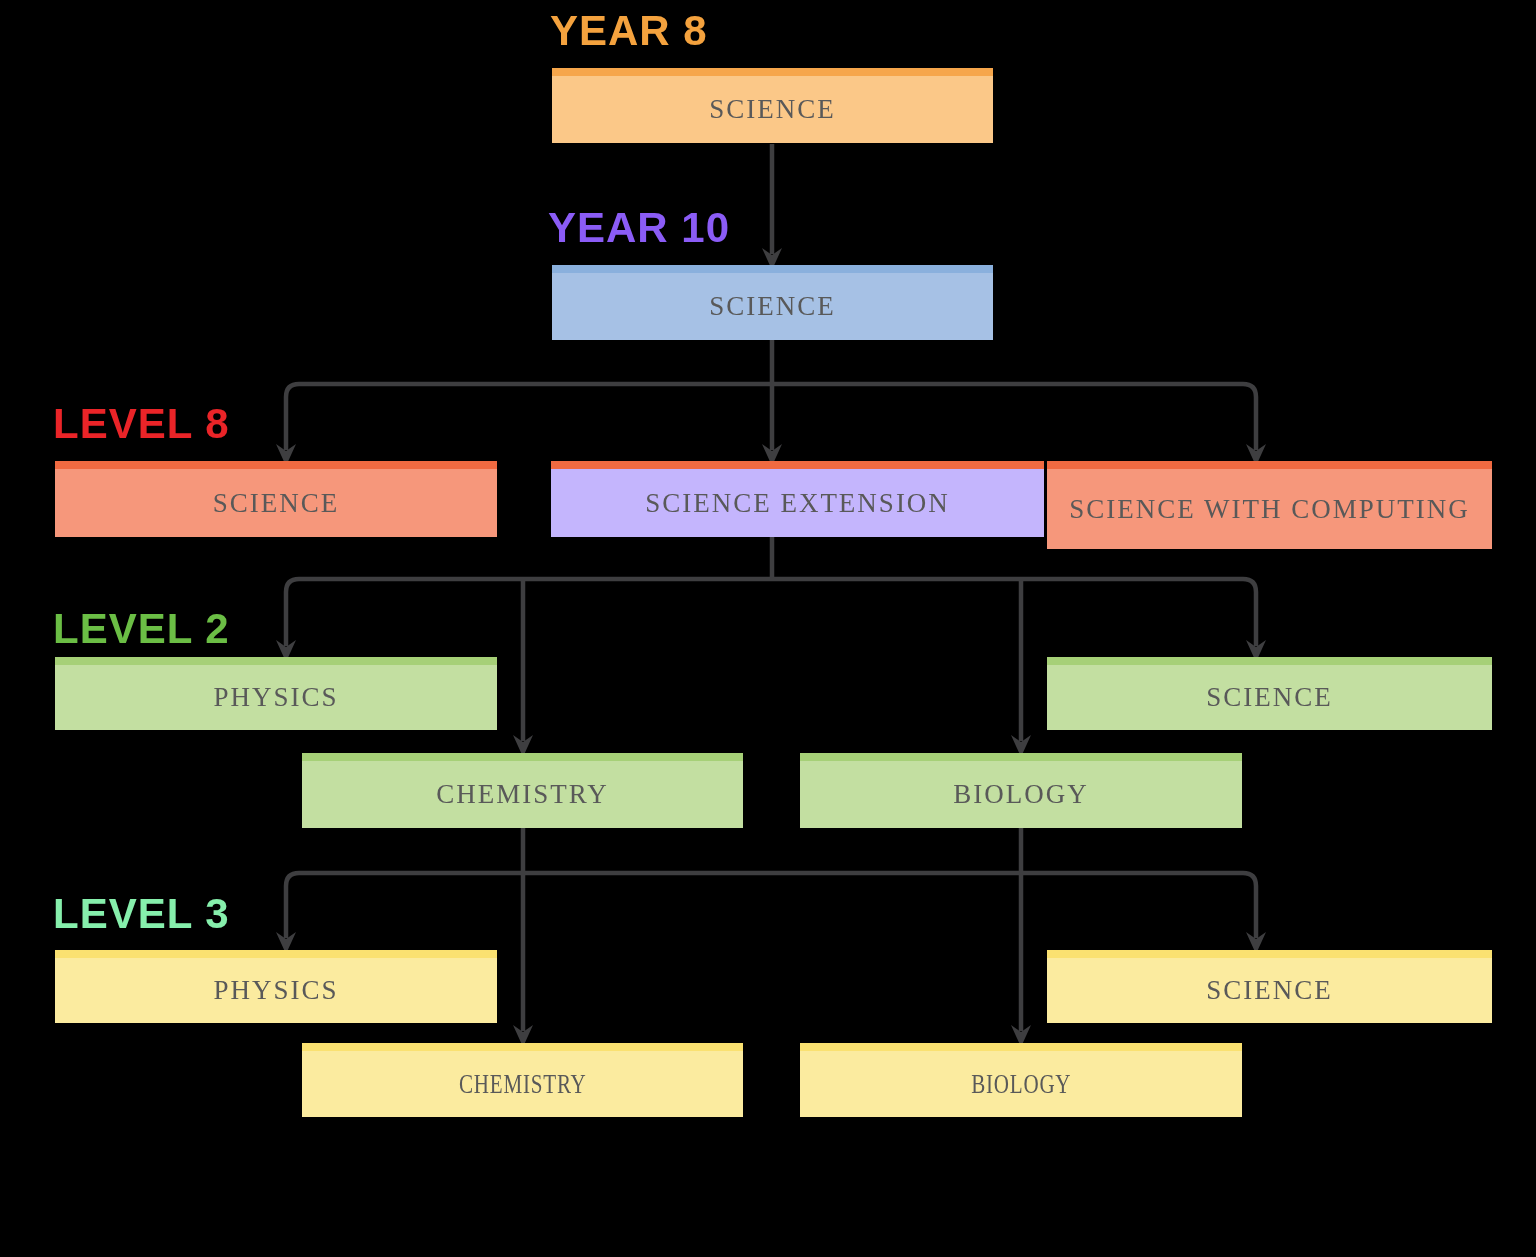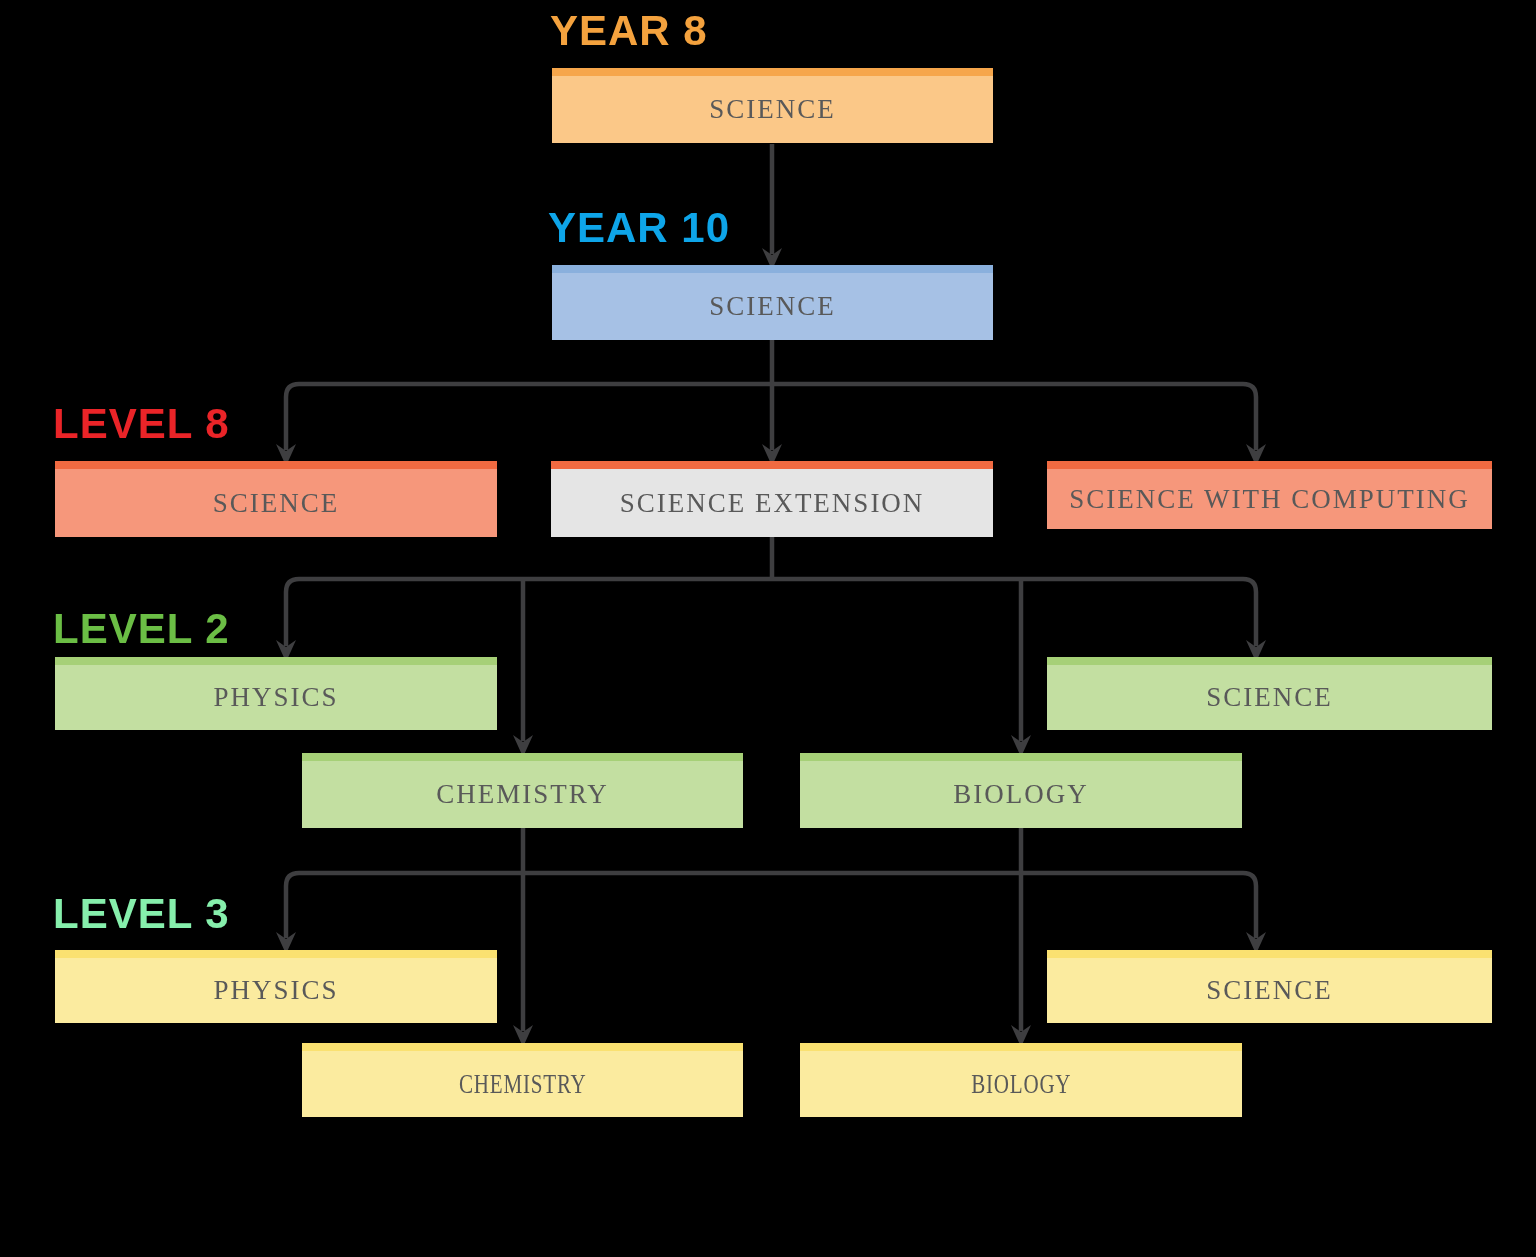--- a/index.html
+++ b/index.html
@@ -76,7 +76,7 @@
     </svg>
   <div id="labels-layer">
       <div class="stage-label" style="left: 550px; top: 10px; color: rgb(244, 162, 62);">YEAR 8</div>
-      <div class="stage-label" style="left: 548px; top: 207px; color: #0ea5e9;">YEAR 10</div>
+      <div class="stage-label" style="left: 548px; top: 207px; color: #8b5cf6;">YEAR 10</div>
       <div class="stage-label" style="left: 53px; top: 403px; color: rgb(234, 36, 40);">LEVEL 8</div>
       <div class="stage-label" style="left: 53px; top: 600px; color: rgb(107, 190, 69); margin-top: 8px;">LEVEL 2</div>
       <div class="stage-label" style="left: 53px; top: 893px; color: #86efac;">LEVEL 3</div>

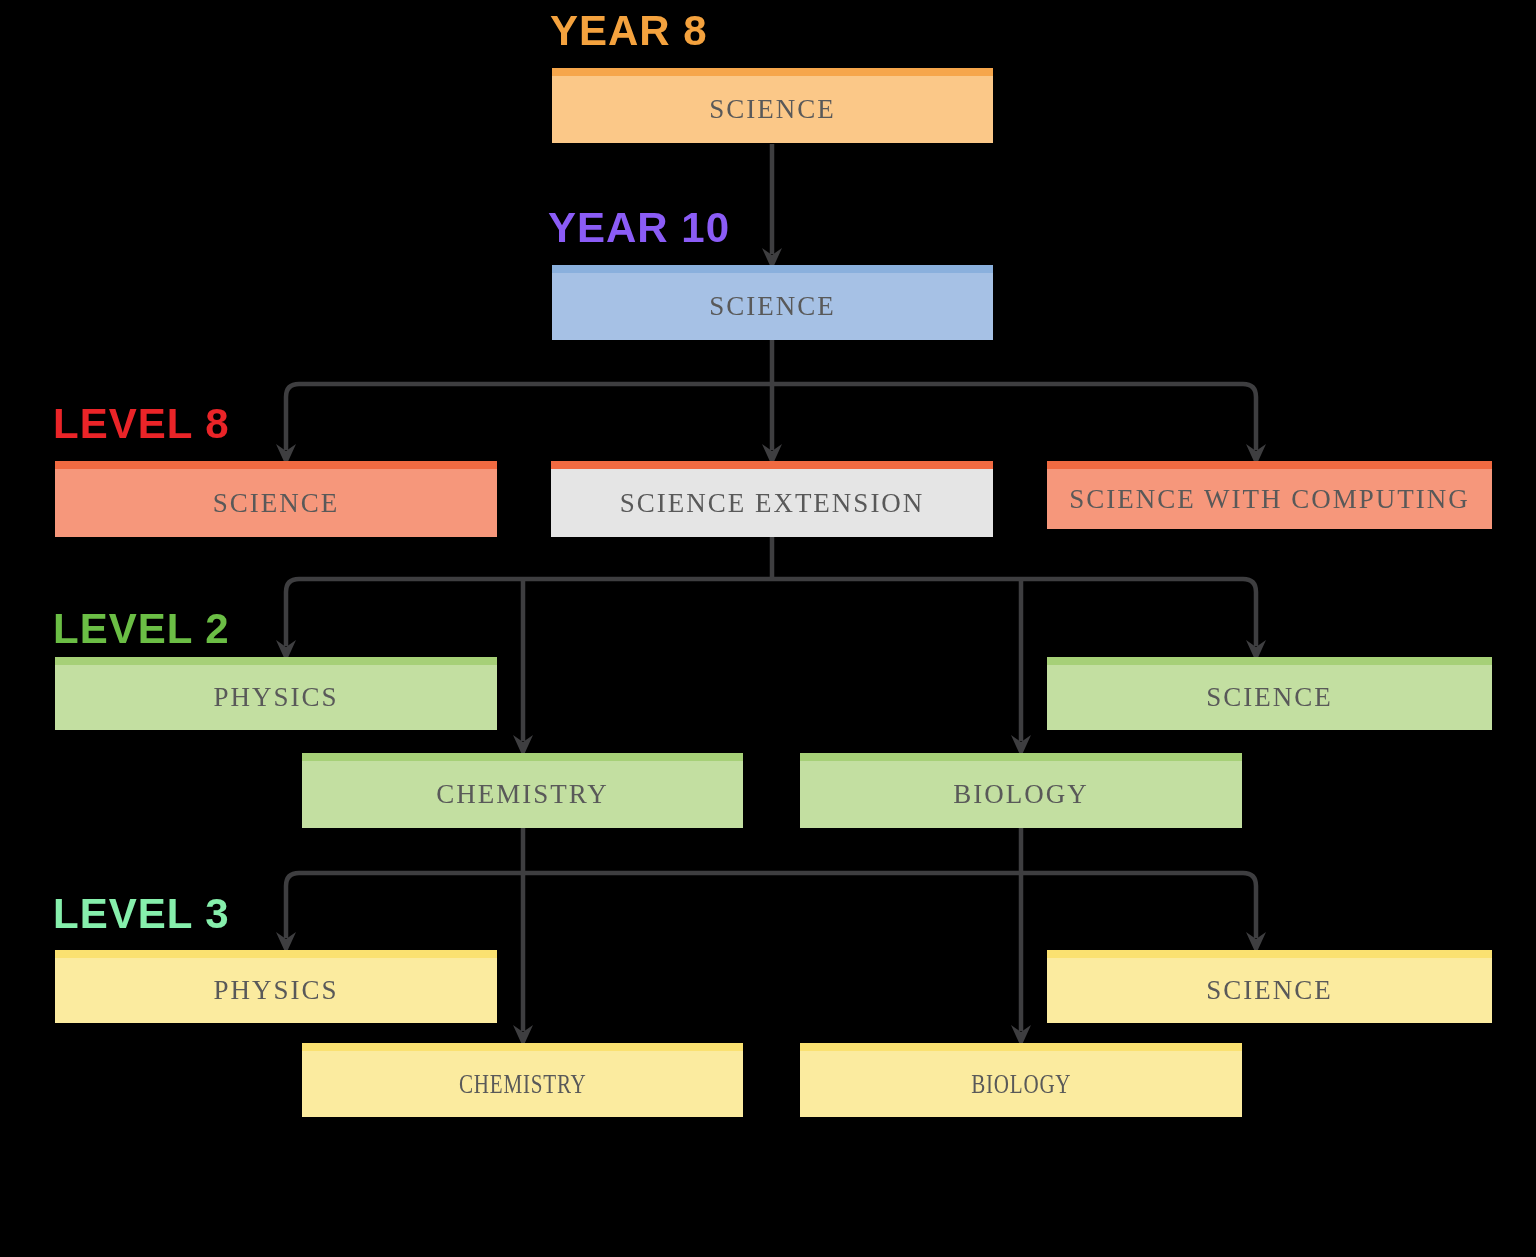--- a/index.html
+++ b/index.html
@@ -91,7 +91,7 @@
       <div class="course-box" style="left: 55px; top: 461px; width: 442px; height: 76px; background: rgb(246, 151, 123); border-top-color: rgb(240, 106, 65);">
         <span class="box-label" style="color: rgb(89, 89, 89);">SCIENCE</span>
       </div>
-      <div class="course-box" style="left: 551px; top: 461px; width: 442px; height: 76px; background: #e5e5e5; border-top-color: rgb(240, 106, 65);">
+      <div class="course-box" style="left: 551px; top: 461px; width: 493px; height: 76px; background: #c4b5fd; border-top-color: rgb(240, 106, 65);">
         <span class="box-label" style="color: rgb(89, 89, 89);">SCIENCE EXTENSION</span>
       </div>
       <div class="course-box" style="left: 1047px; top: 461px; width: 445px; height: 68px; background: rgb(246, 151, 123); border-top-color: rgb(240, 106, 65);">

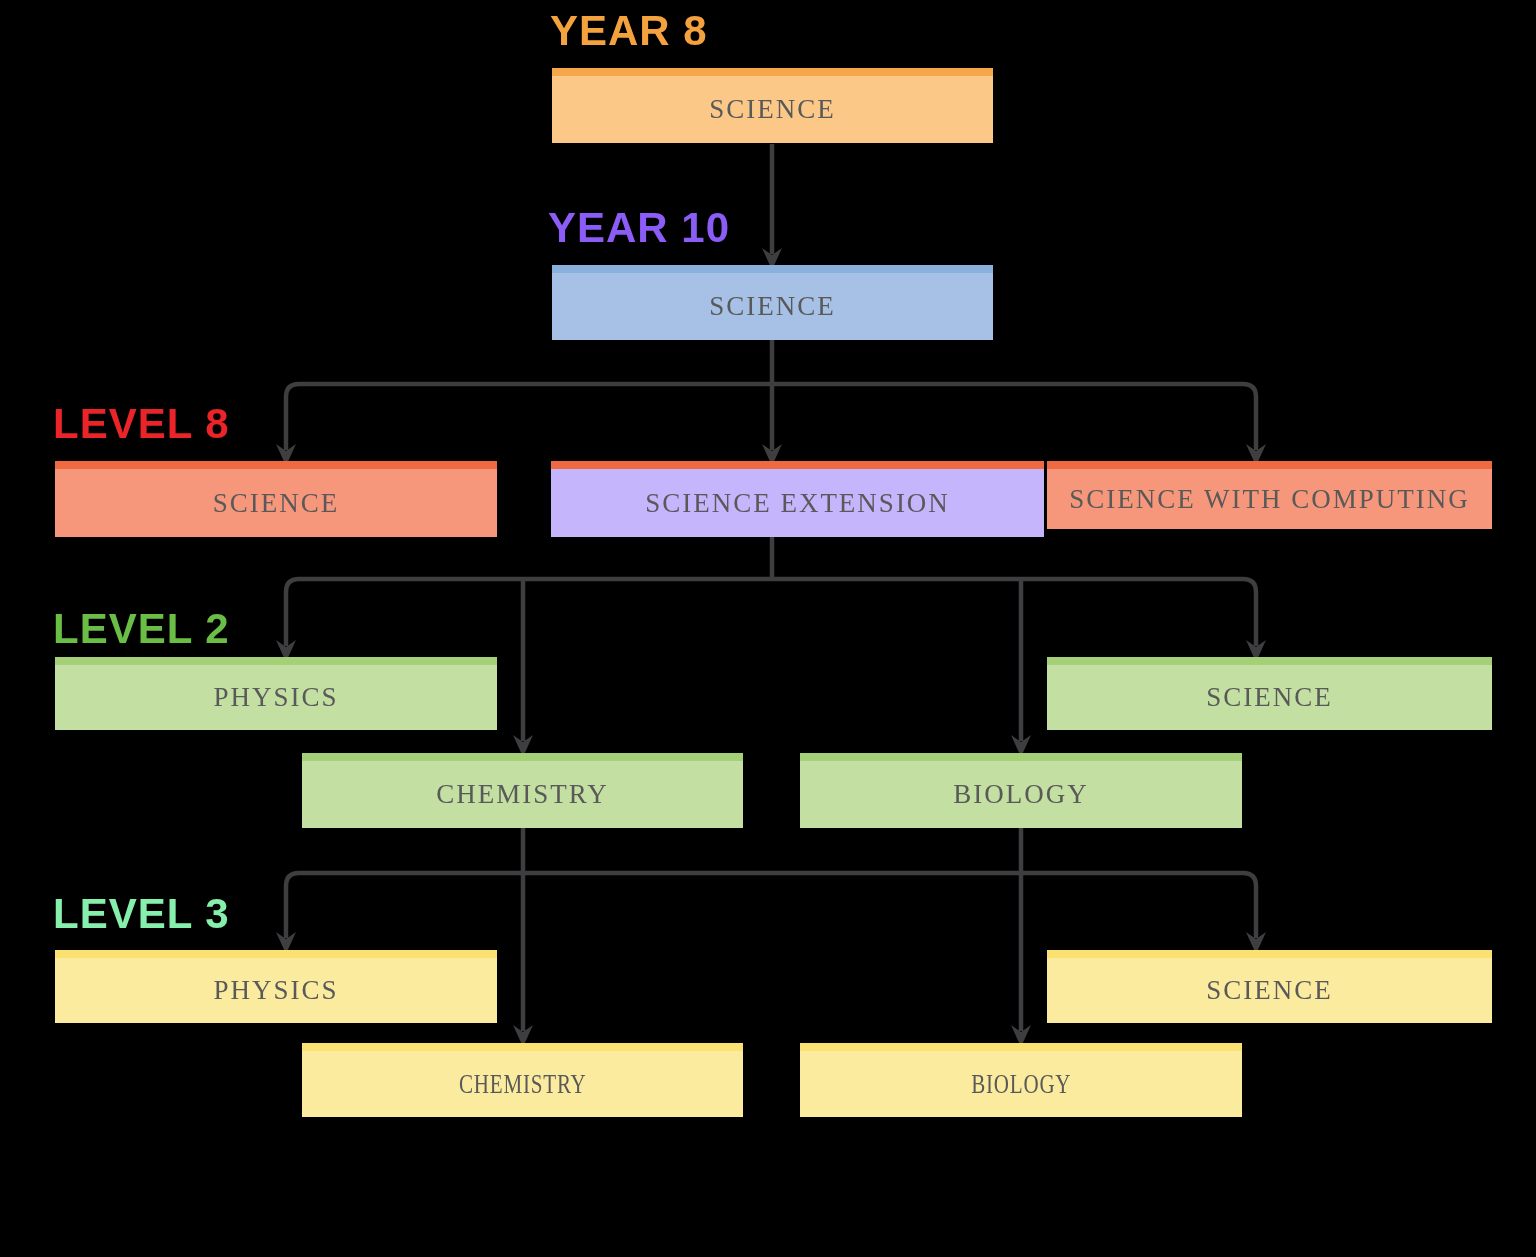--- a/index.html
+++ b/index.html
@@ -94,7 +94,7 @@
       <div class="course-box" style="left: 551px; top: 461px; width: 493px; height: 76px; background: #c4b5fd; border-top-color: rgb(240, 106, 65);">
         <span class="box-label" style="color: rgb(89, 89, 89);">SCIENCE EXTENSION</span>
       </div>
-      <div class="course-box" style="left: 1047px; top: 461px; width: 445px; height: 68px; background: rgb(246, 151, 123); border-top-color: rgb(240, 106, 65);">
+      <div class="course-box" style="left: 1047px; top: 461px; width: 445px; height: 88px; background: rgb(246, 151, 123); border-top-color: rgb(240, 106, 65);">
         <span class="box-label" style="color: rgb(89, 89, 89);">SCIENCE WITH COMPUTING</span>
       </div>
       <div class="course-box" style="left: 55px; top: 657px; width: 442px; height: 73px; background: rgb(195, 223, 161); border-top-color: rgb(166, 208, 119);">

